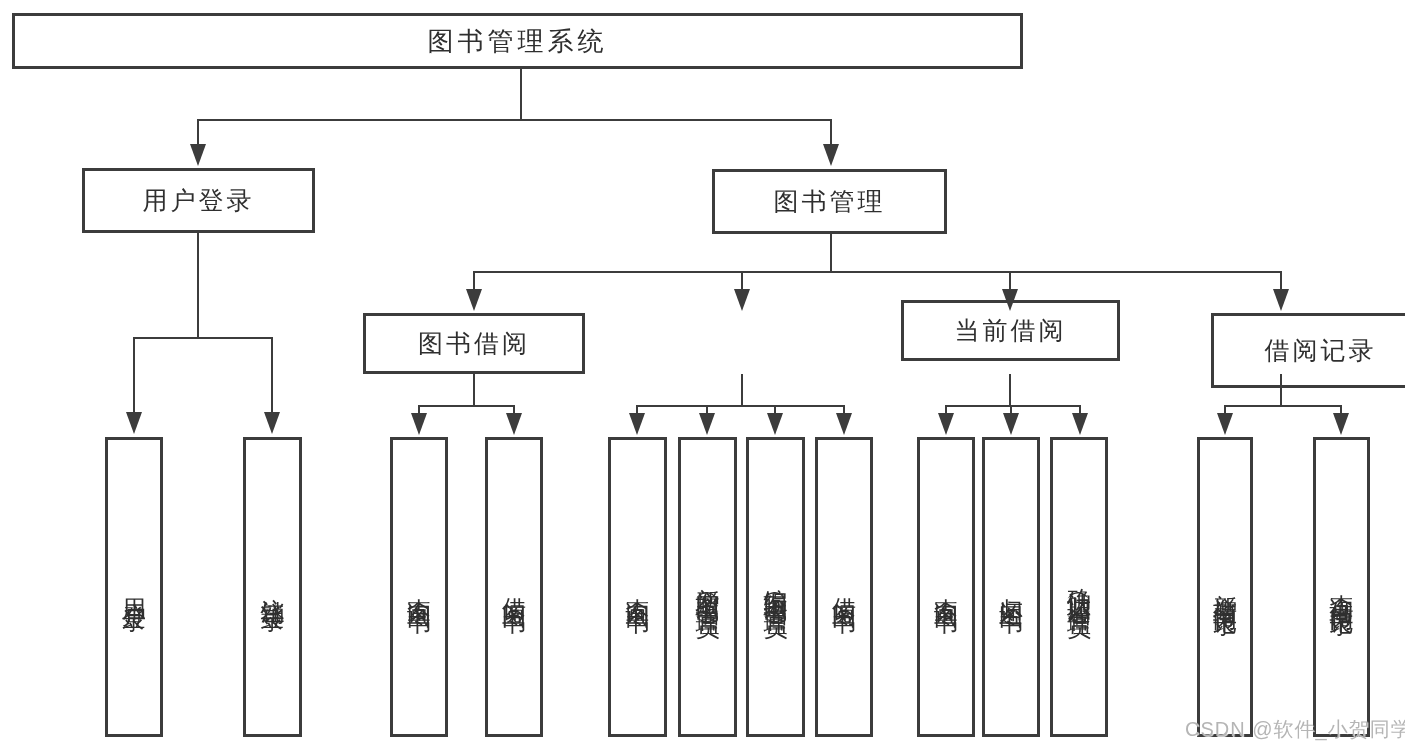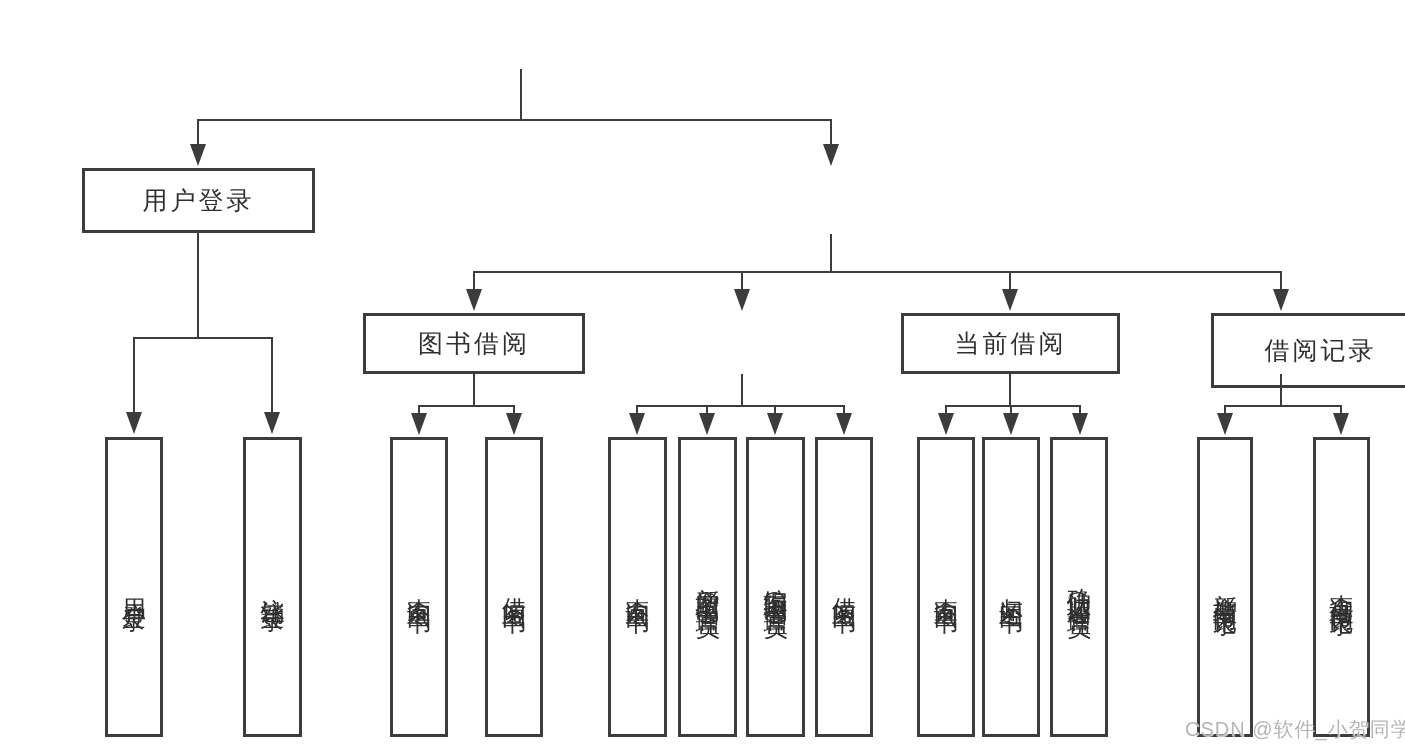--- a/index.html
+++ b/index.html
@@ -47,6 +47,9 @@
 
 <div class="canvas">
 
+  <div class="node h root" style="left:12px;top:13px;width:1011px;height:56px">
+    <span class="lbl">图书管理系统</span>
+  </div>
 
   <div class="node h" style="left:82px;top:168px;width:233px;height:65px">
     <span class="lbl">用户登录</span>

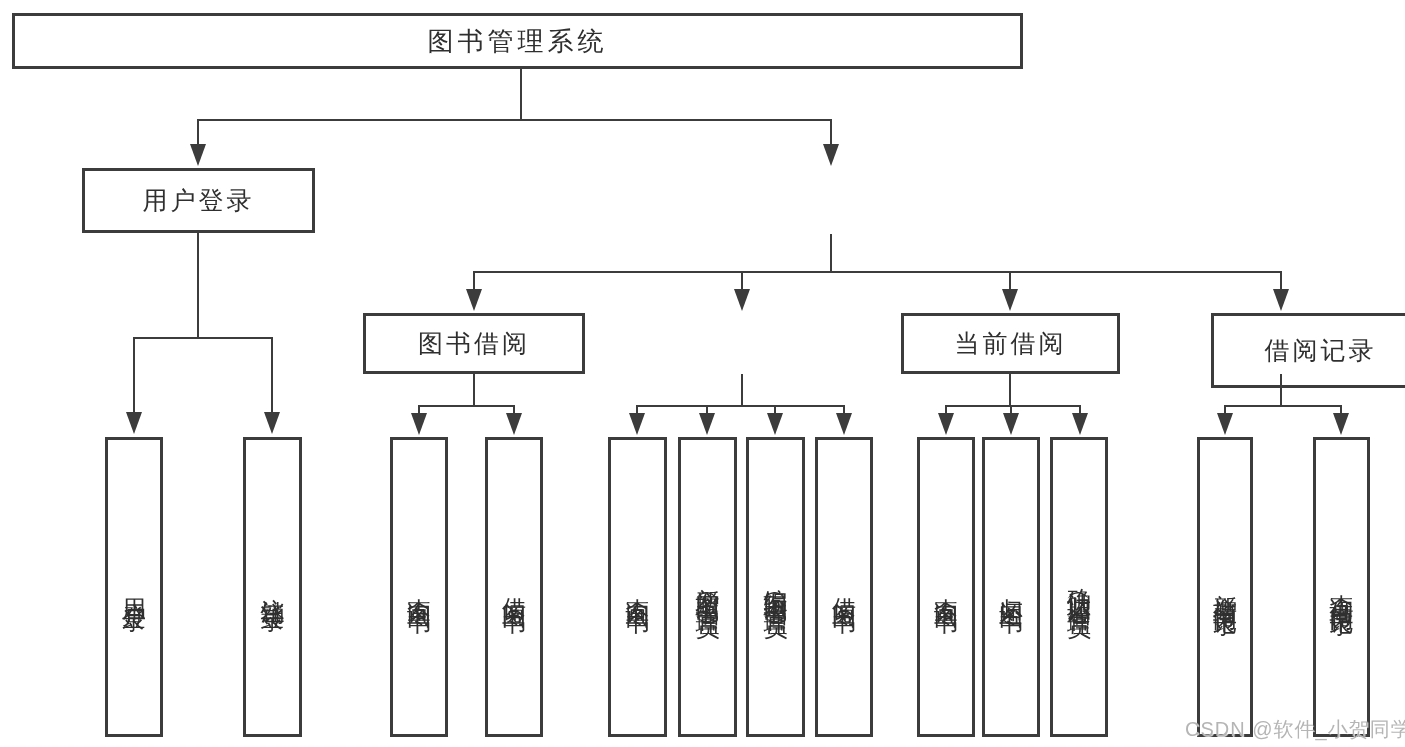--- a/index.html
+++ b/index.html
@@ -53,6 +53,9 @@
 
   <div class="node h" style="left:82px;top:168px;width:233px;height:65px">
     <span class="lbl">用户登录</span>
+  </div>
+  <div class="node h" style="left:712px;top:169px;width:235px;height:65px">
+    <span class="lbl">图书管理</span>
   </div>
 
   <div class="node h" style="left:363px;top:313px;width:222px;height:61px">

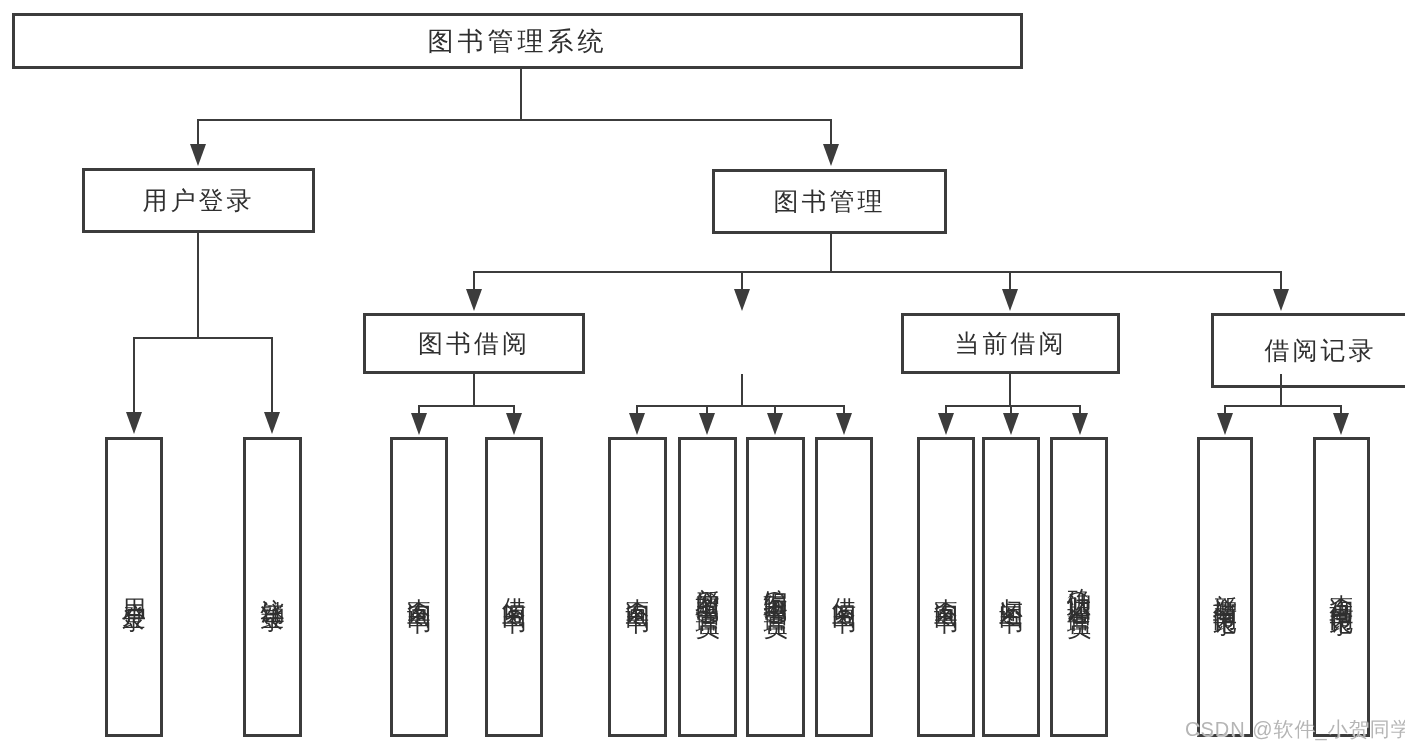--- a/index.html
+++ b/index.html
@@ -61,7 +61,7 @@
   <div class="node h" style="left:363px;top:313px;width:222px;height:61px">
     <span class="lbl">图书借阅</span>
   </div>
-  <div class="node h" style="left:901px;top:313px;width:219px;height:61px">
+  <div class="node h" style="left:901px;top:300px;width:219px;height:61px">
     <span class="lbl">当前借阅</span>
   </div>
   <div class="node h" style="left:1211px;top:313px;width:219px;height:75px">

